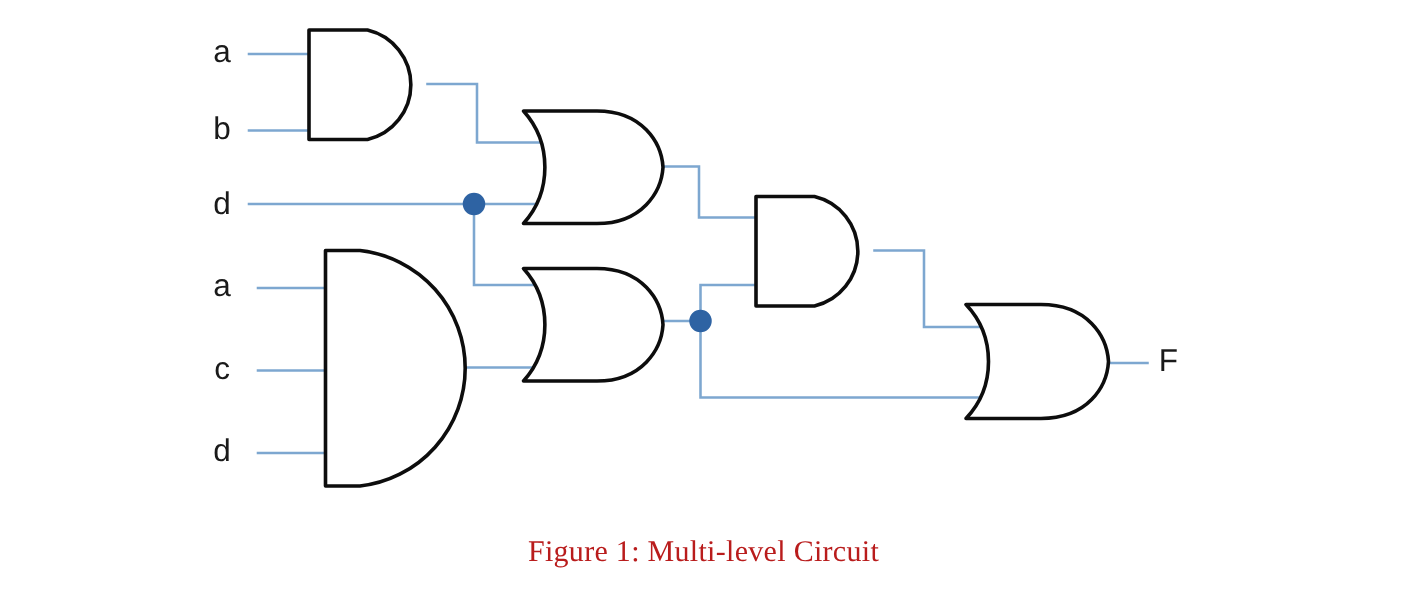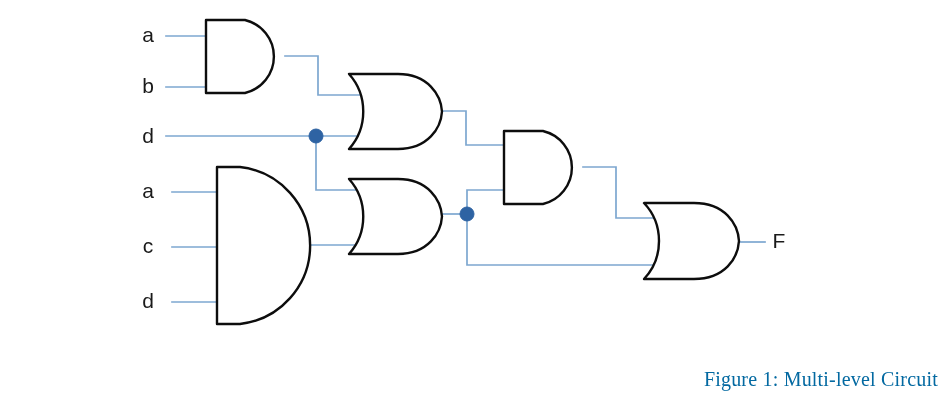--- a/index.html
+++ b/index.html
@@ -58,12 +58,12 @@
   .fig-caption {
     position: absolute;
     left: 0;
-    top: 368px;
+    top: 357px;
     width: 938px;
-    text-align: right;
+    text-align: center;
     font-family: "Liberation Serif", serif;
     font-size: 20px;
-    color: #0369a1;
+    color: #b91c1c;
     letter-spacing: 0.2px;
   }
 </style>

